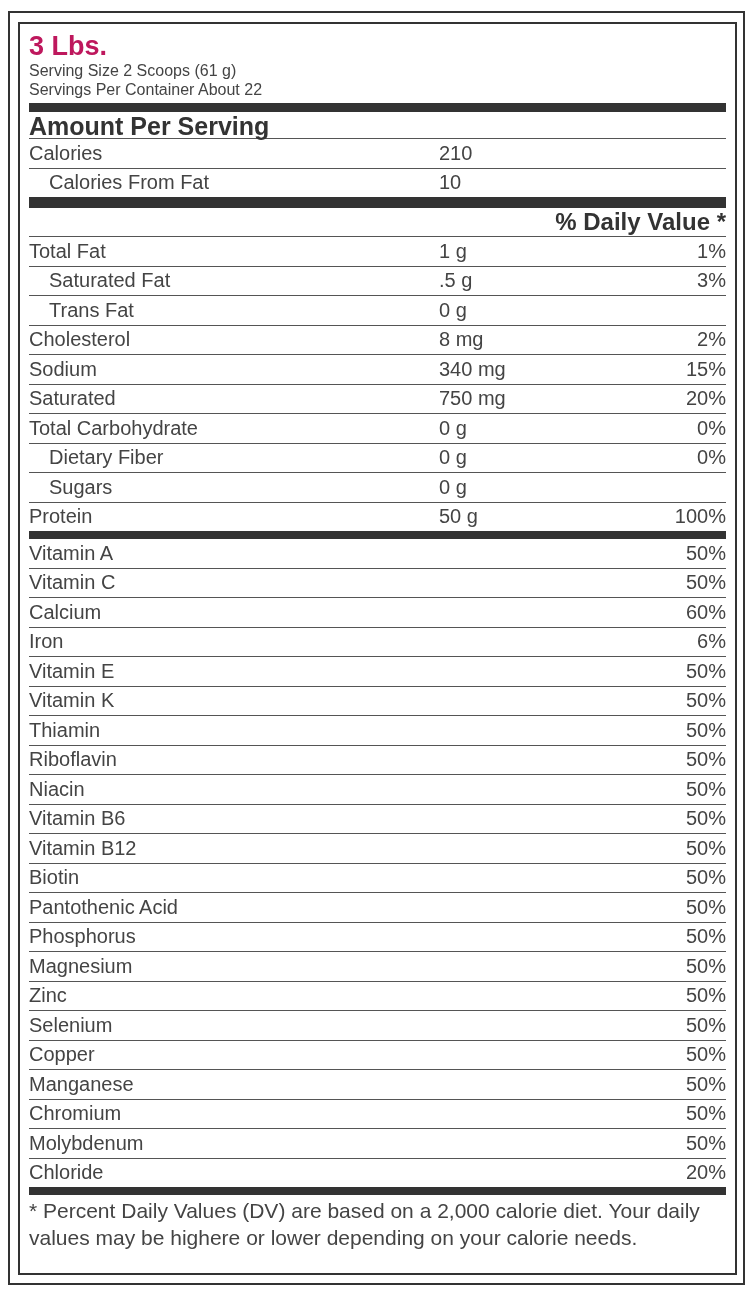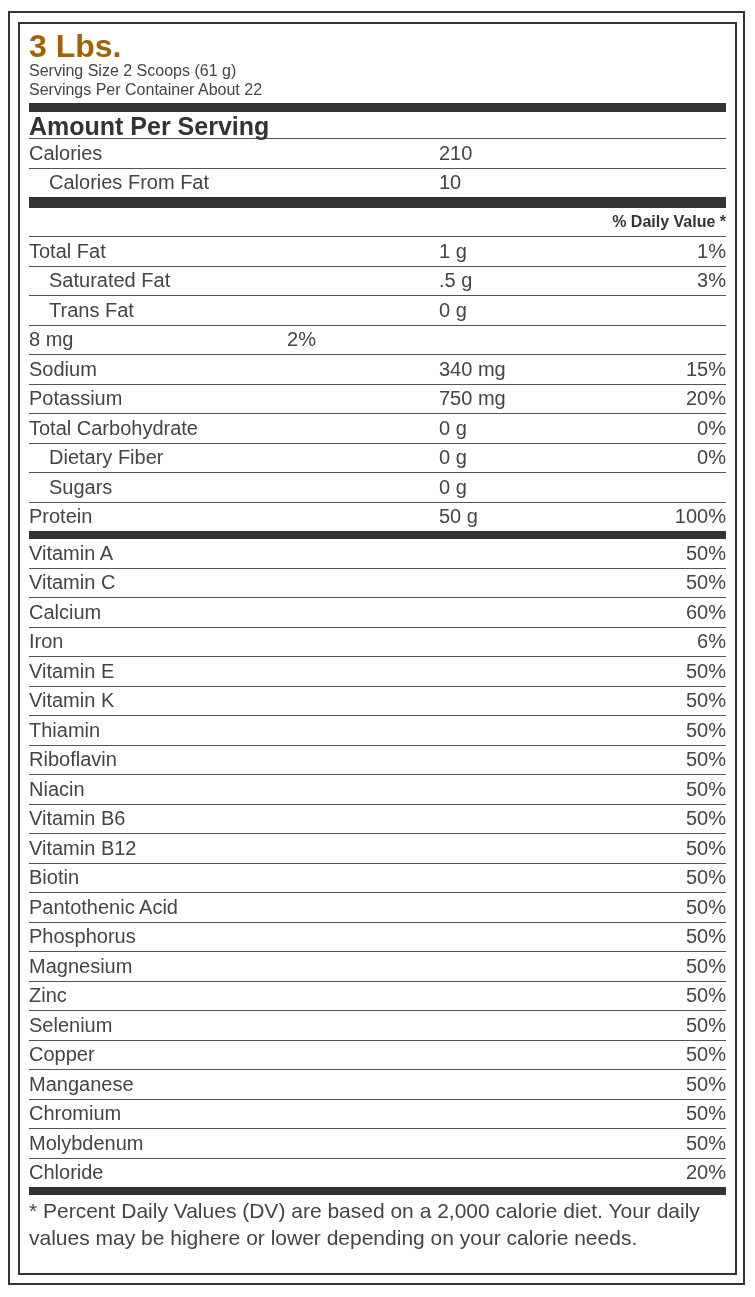--- a/index.html
+++ b/index.html
@@ -7,7 +7,7 @@
   .outer { position: absolute; left: 8px; top: 11px; width: 733px; height: 1270px; border: 2px solid #333; box-sizing: content-box; }
   .inner { position: absolute; left: 8px; top: 9px; width: 715px; height: 1249px; border: 2px solid #333; }
   .content { position: absolute; left: 9px; top: 0; width: 697px; }
-  .title { font-size: 32px; font-weight: bold; color: #a16207; line-height: 30px; margin-top: 7px; }
+  .title { font-size: 27px; font-weight: bold; color: #be185d; line-height: 30px; margin-top: 7px; }
   .sub { font-size: 16px; line-height: 19px; color: #444; }
   .bar { background: #333; }
   .bar-thick { height: 9px; }

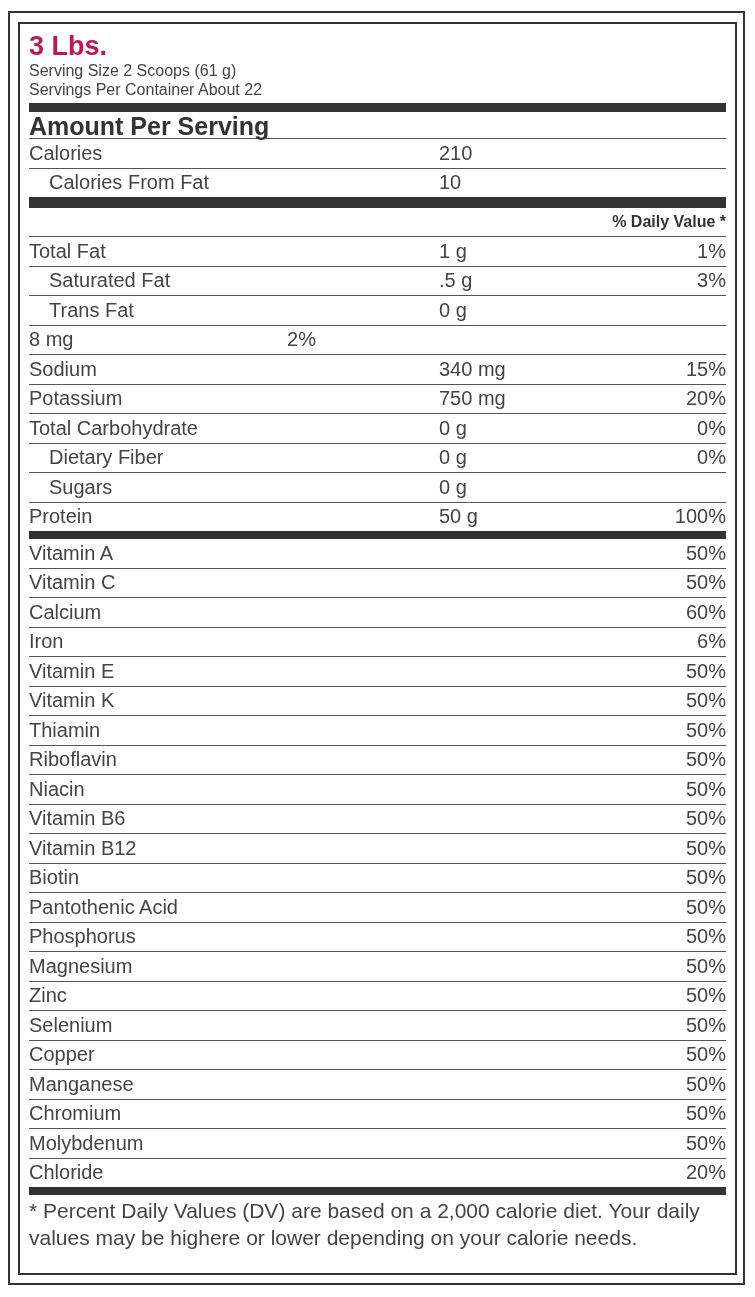--- a/index.html
+++ b/index.html
@@ -20,7 +20,7 @@
   .row.indent .name { padding-left: 20px; }
   .row.noline { border-bottom: none; }
   .amount-head { font-size: 25px; font-weight: bold; color: #333; height: 26px; line-height: 28px; border-bottom: 1.5px solid #555; }
-  .dv-head { height: 28px; display: flex; justify-content: flex-end; align-items: center; font-size: 16px; font-weight: bold; color: #333; border-bottom: 1.5px solid #555; }
+  .dv-head { height: 28px; display: flex; justify-content: flex-end; align-items: center; font-size: 24px; font-weight: bold; color: #333; border-bottom: 1.5px solid #555; }
   .footnote { font-size: 21px; line-height: 27px; color: #444; padding-top: 2px; }
 </style>
 </head>

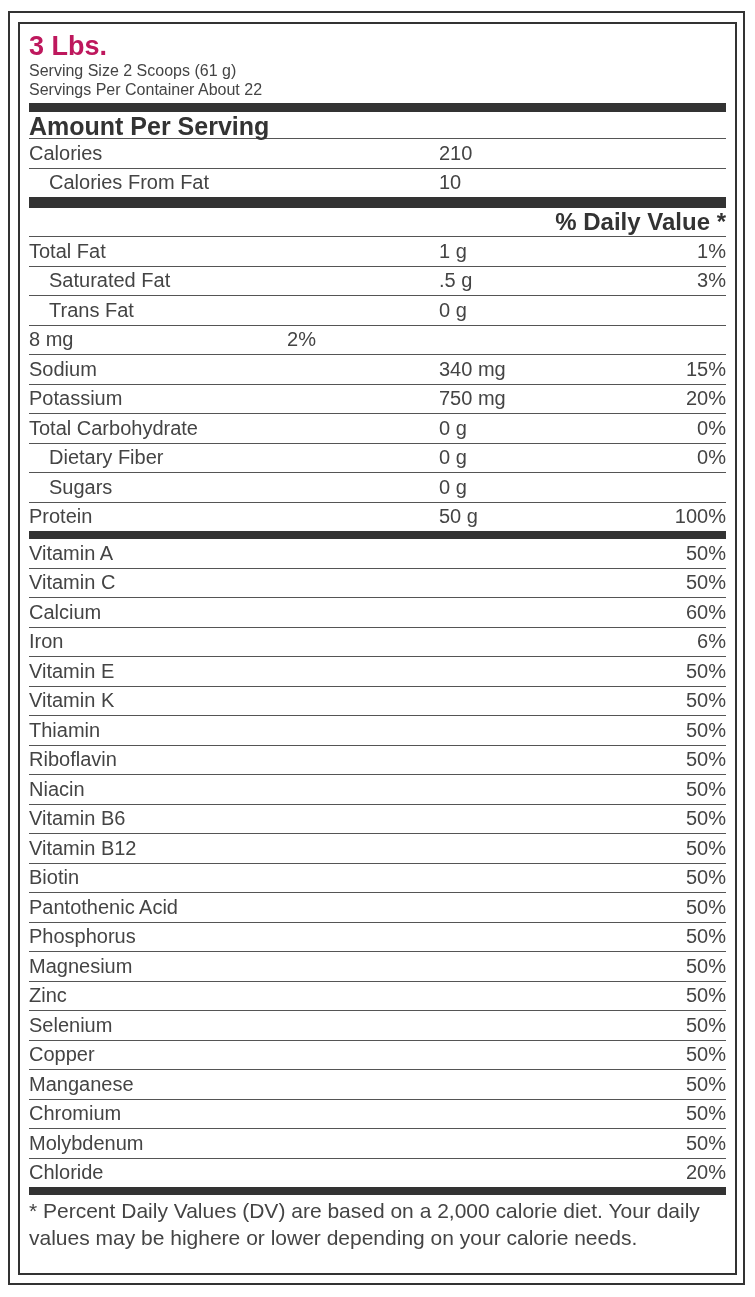--- a/index.html
+++ b/index.html
@@ -65,6 +65,7 @@
             <span class="dv"></span>
           </div>
           <div class="row">
+            <span class="name">Cholesterol</span>
             <span class="amt">8 mg</span>
             <span class="dv">2%</span>
           </div>

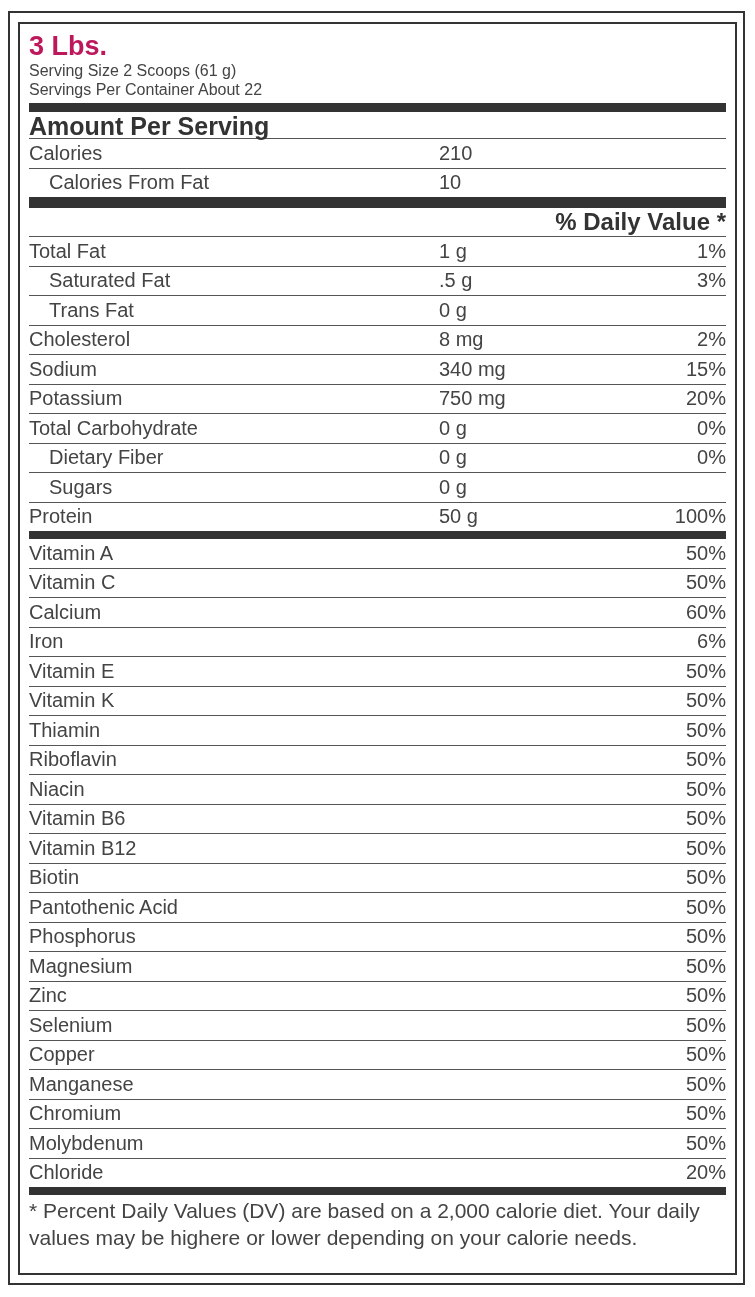--- a/index.html
+++ b/index.html
@@ -75,7 +75,7 @@
             <span class="dv">15%</span>
           </div>
           <div class="row">
-            <span class="name">Potassium</span>
+            <span class="name">Saturated</span>
             <span class="amt">750 mg</span>
             <span class="dv">20%</span>
           </div>

